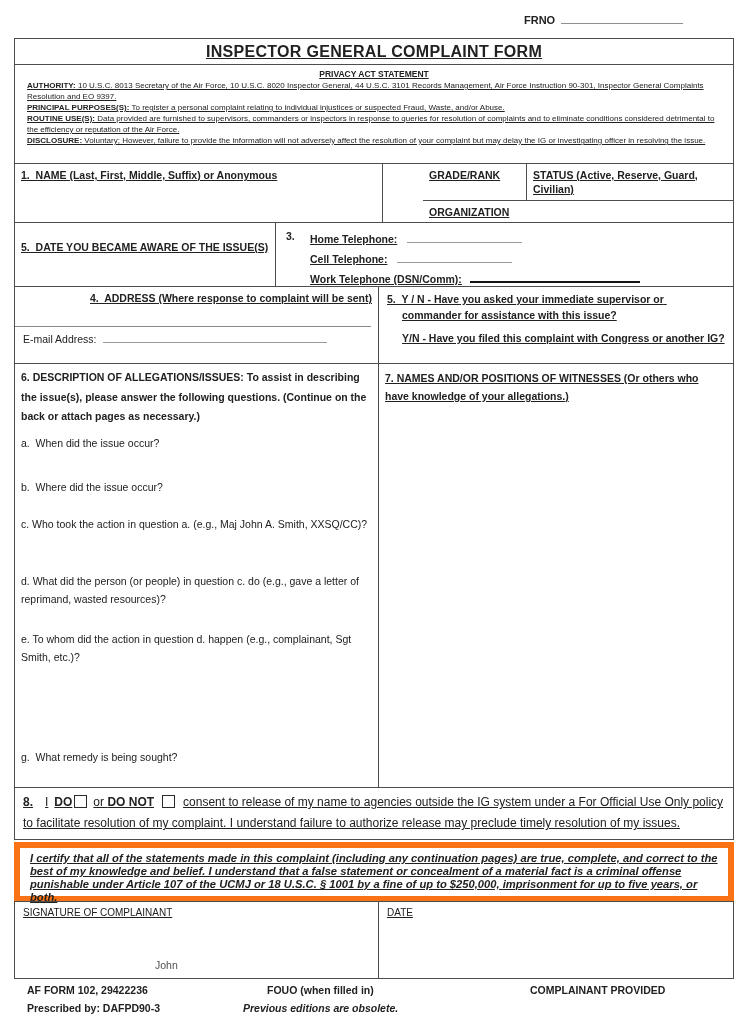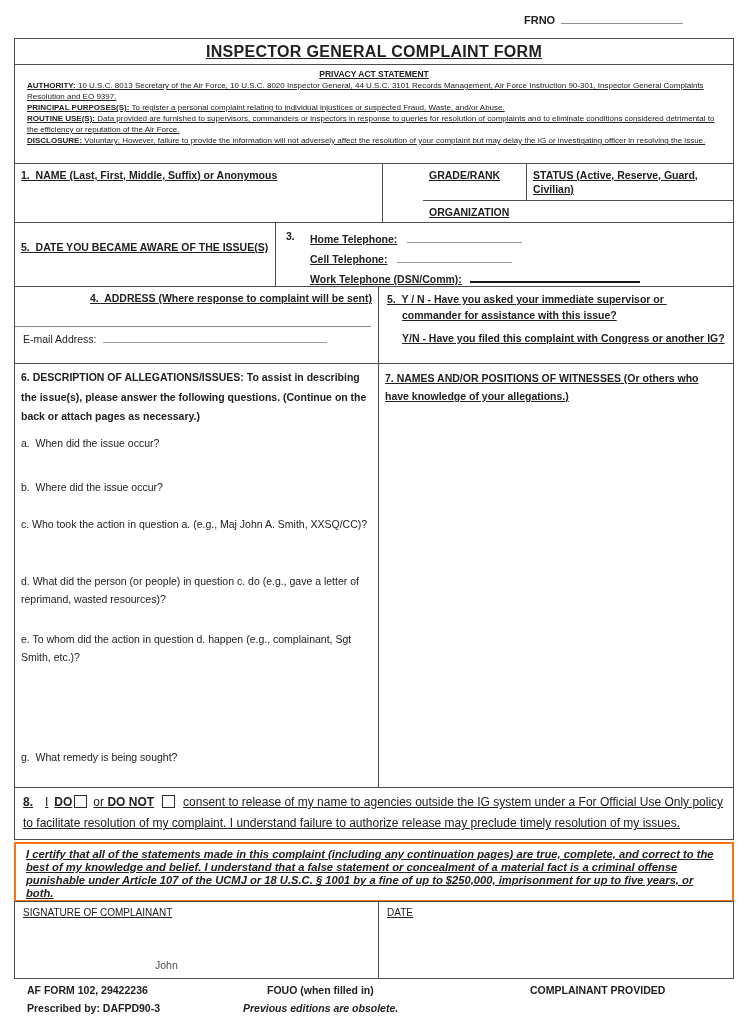--- a/index.html
+++ b/index.html
@@ -84,7 +84,7 @@
   .cb1 { margin:0 6px 0 2px; } .cb2 { margin:0 8px 0 8px; }
 
   
-  .cert { margin-top:2px; border:2px solid #f97316; height:60px; padding:4px 10px 0 10px; }
+  .cert { margin-top:2px; border:6px solid #f97316; height:60px; padding:4px 10px 0 10px; }
   .cert .ct { font-size:11.2px; font-weight:bold; font-style:italic; line-height:13px; }
 
   

